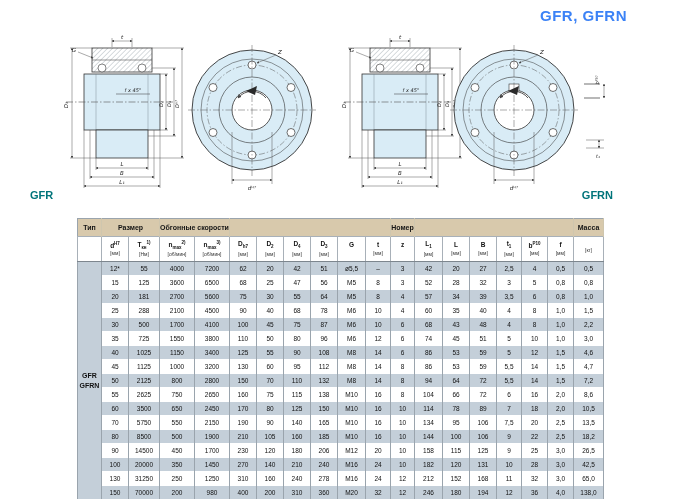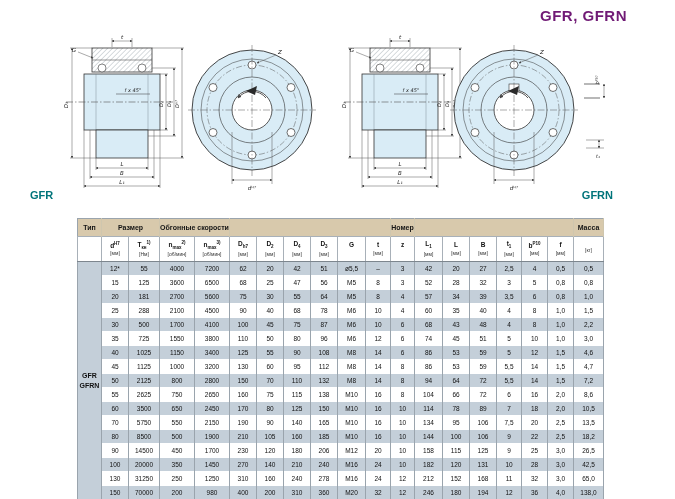--- a/index.html
+++ b/index.html
@@ -5,7 +5,7 @@
   html,body{margin:0;padding:0;background:#e8e8e8;}
   .page{position:relative;width:675px;height:499px;background:#ffffff;overflow:hidden;
         font-family:"Liberation Sans",sans-serif;}
-  .title{position:absolute;top:7px;right:48px;font-size:15px;font-weight:bold;color:#701a75;
+  .title{position:absolute;top:7px;right:48px;font-size:15px;font-weight:bold;color:#3b82f6;
          letter-spacing:.5px;}
   .caption{position:absolute;font-size:11px;font-weight:bold;color:#00747a;}
   .cap-gfr{left:30px;top:189px;}

